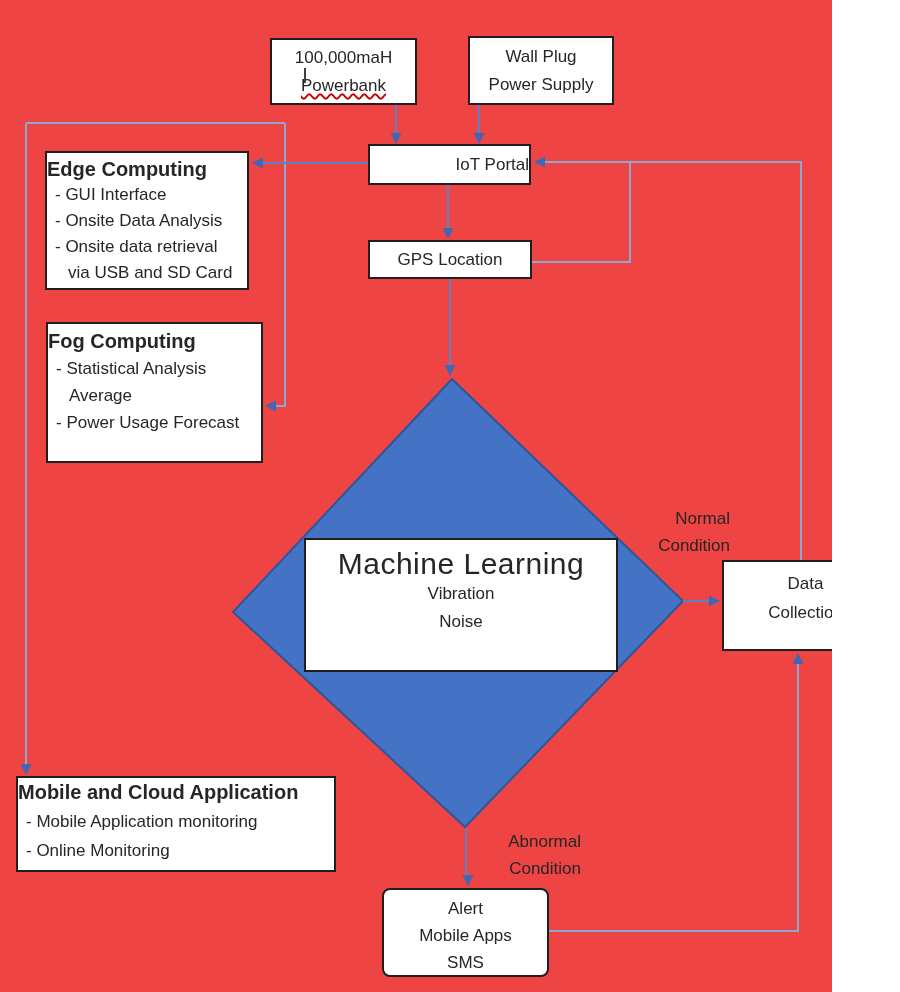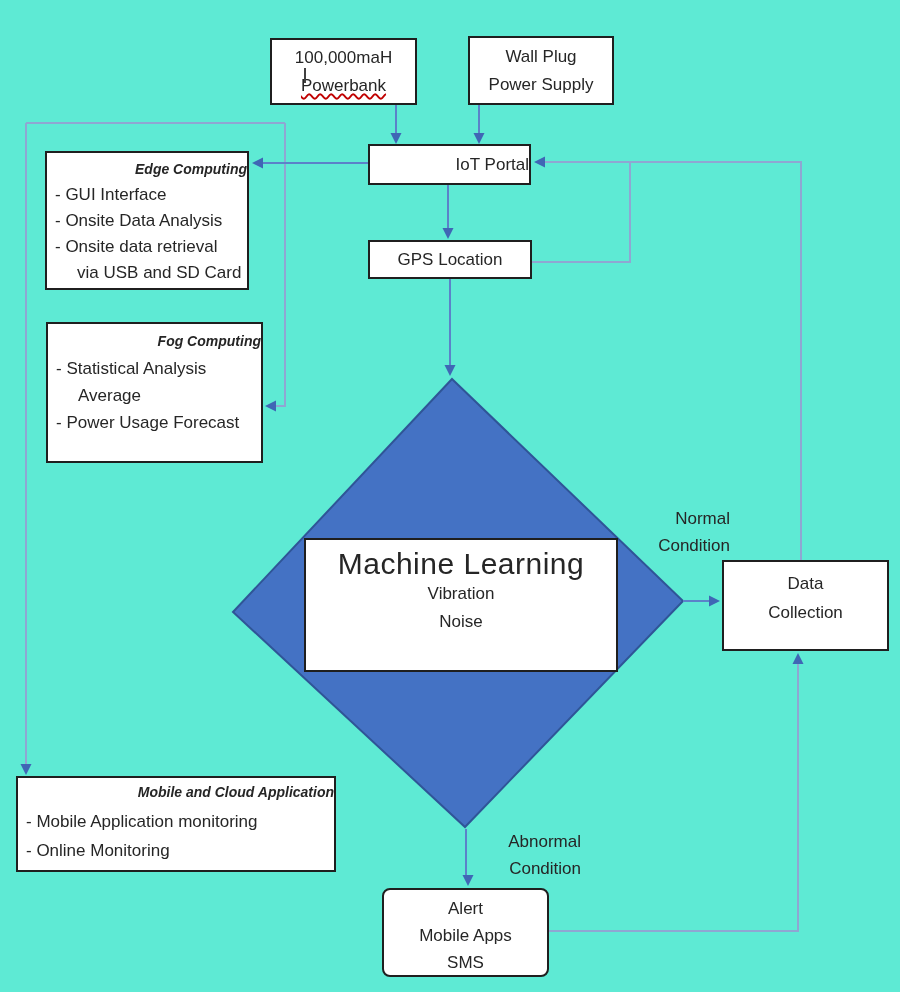--- a/index.html
+++ b/index.html
@@ -5,7 +5,7 @@
 <style>
   html,body { margin:0; padding:0; background:#ffffff; }
   .stage {
-    position:relative; width:900px; height:992px; background:#5eead4;
+    position:relative; width:832px; height:992px; background:#ef4444;
     font-family:"Liberation Sans", sans-serif; color:#262626; overflow:hidden;
   }
   svg.wires { position:absolute; left:0; top:0; width:900px; height:992px; z-index:1; pointer-events:none; }

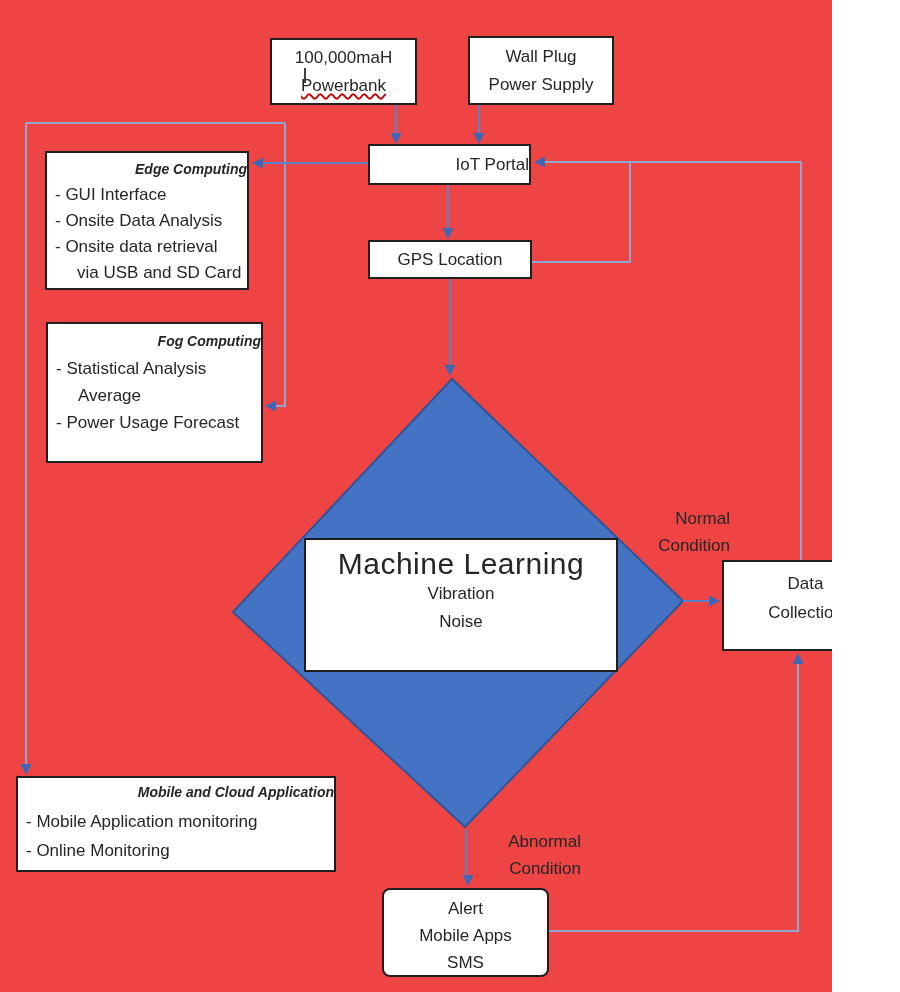--- a/index.html
+++ b/index.html
@@ -19,7 +19,7 @@
     border:2px solid #1f1f1f; z-index:2; font-size:17px; line-height:27px;
   }
   .center { text-align:center; }
-  .title { font-weight:bold; font-size:14px; text-align:right; white-space:nowrap;font-style:italic; }
+  .title { font-weight:bold; font-size:20px; text-align:left; white-space:nowrap; }
   .item { padding-left:8px; white-space:nowrap; }
   .item.cont { padding-left:30px; }
 

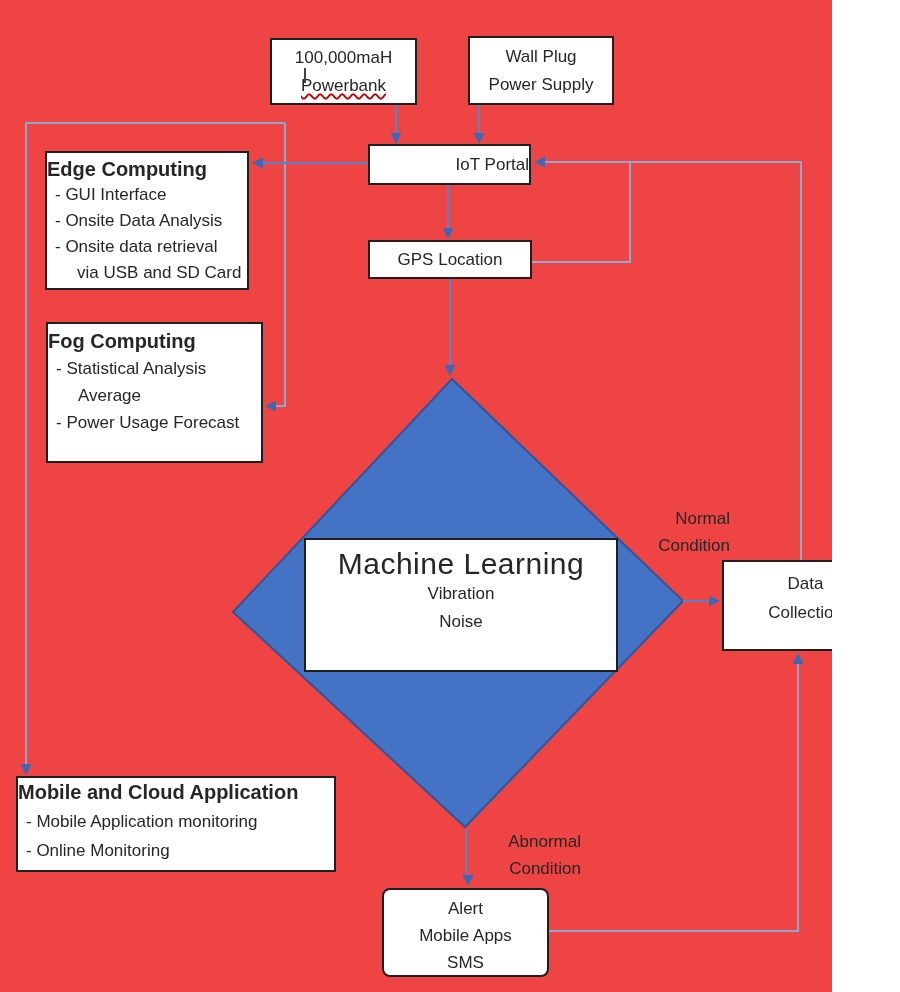--- a/index.html
+++ b/index.html
@@ -21,7 +21,7 @@
   .center { text-align:center; }
   .title { font-weight:bold; font-size:20px; text-align:left; white-space:nowrap; }
   .item { padding-left:8px; white-space:nowrap; }
-  .item.cont { padding-left:30px; }
+  .item.cont { padding-left:21px; }
 
   .node-powerbank { left:270px; top:38px;  width:147px; height:67px; padding-top:4px; line-height:28px; }
   .node-wallplug  { left:468px; top:36px;  width:146px; height:69px; padding-top:5px; line-height:28px; }

